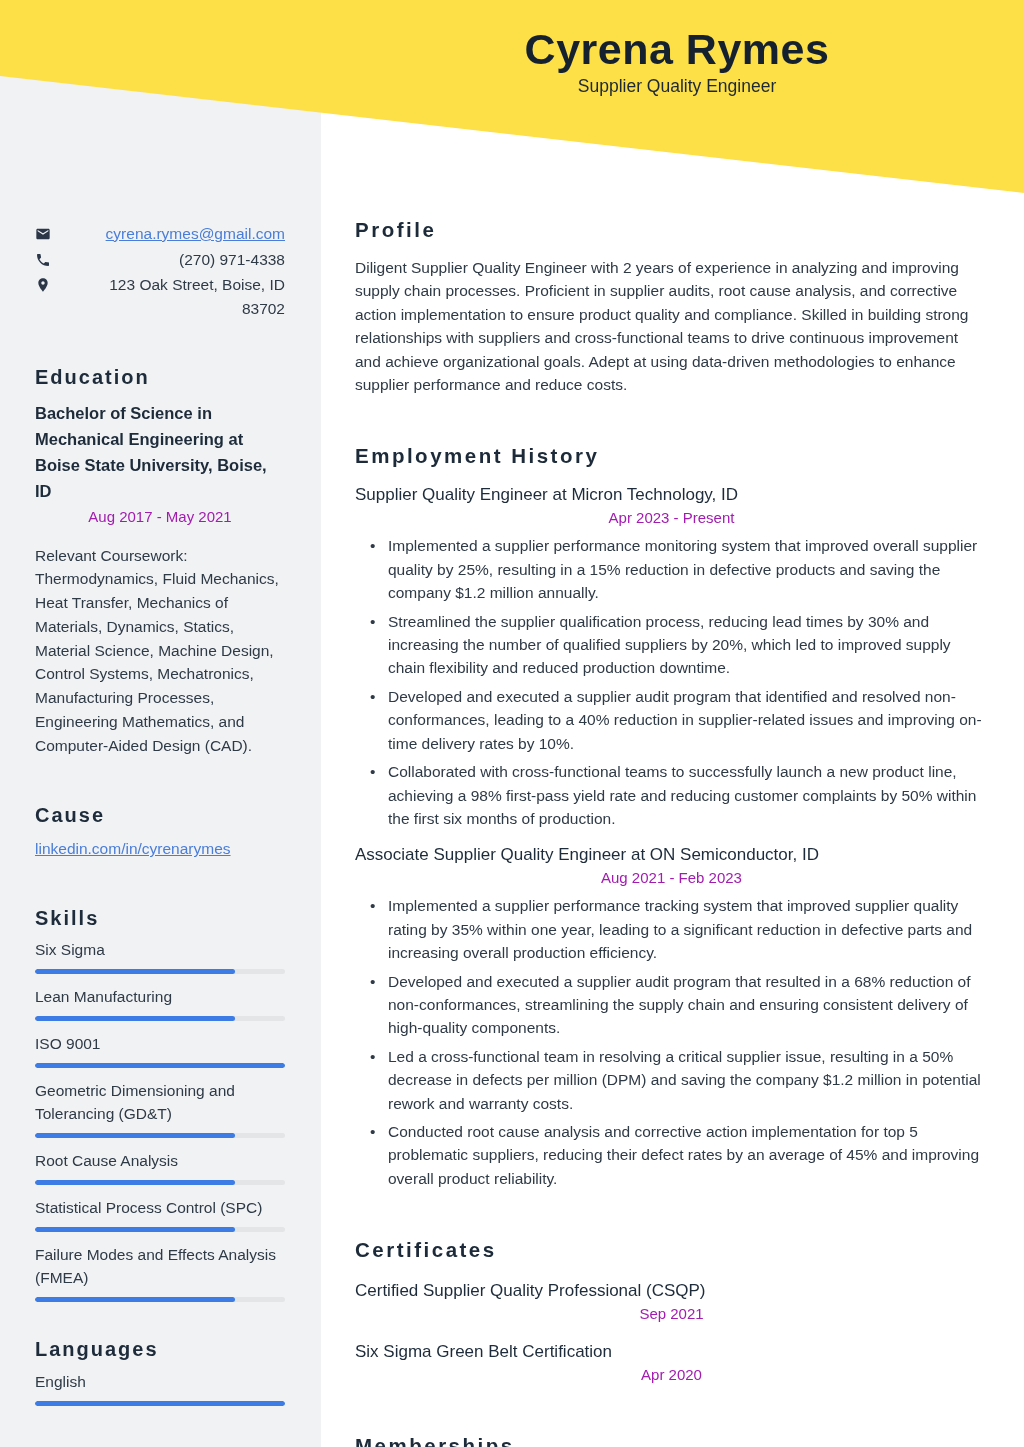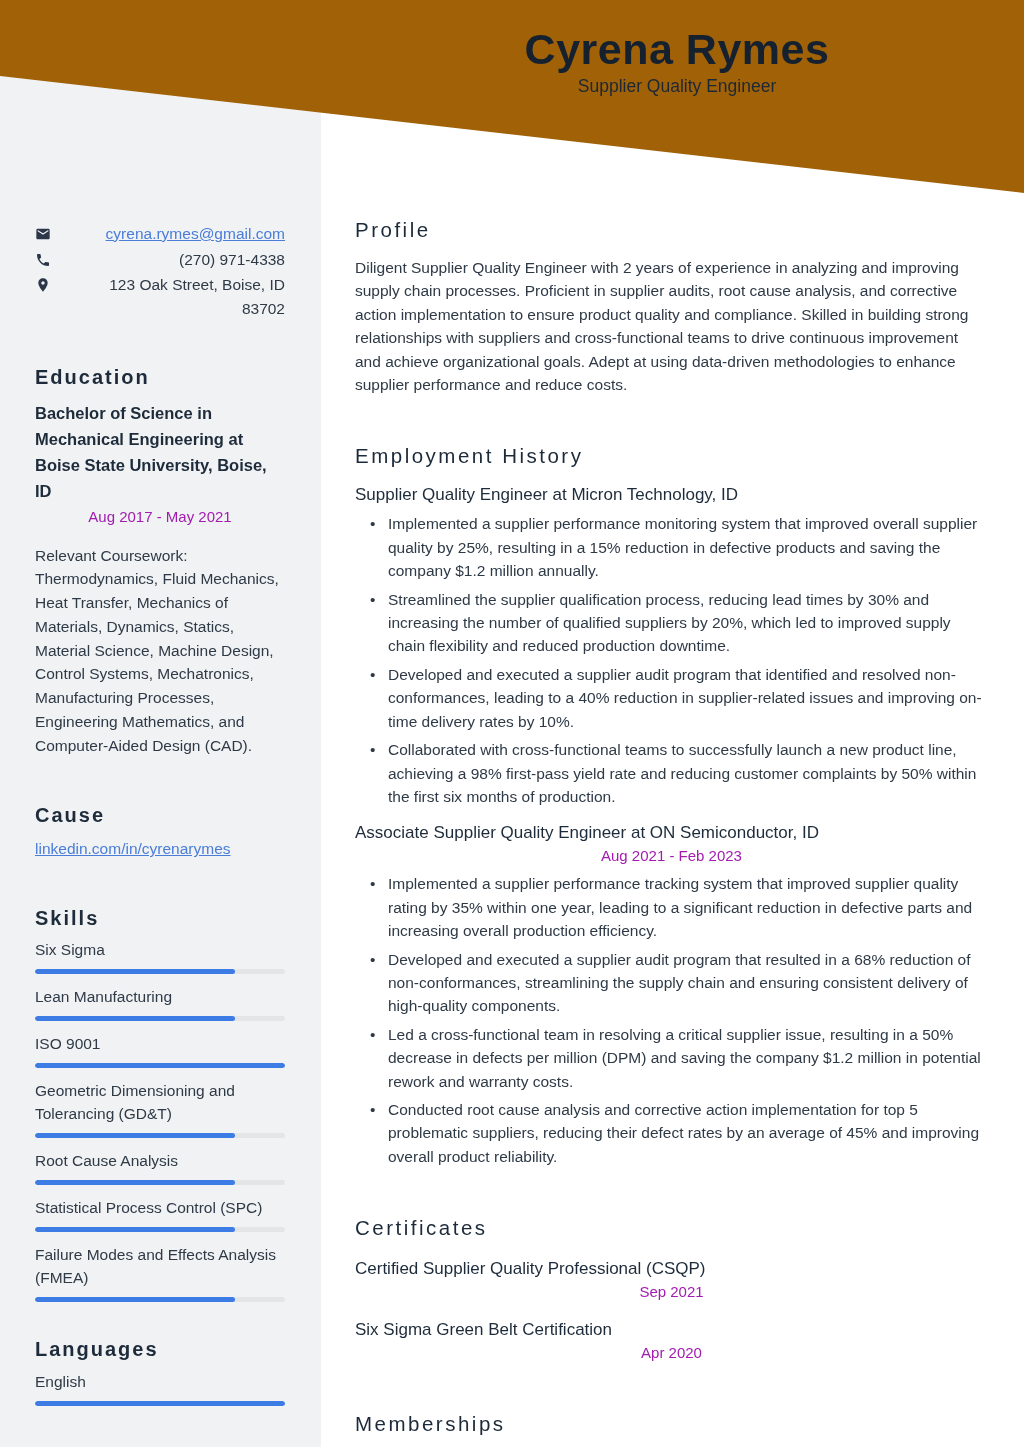--- a/index.html
+++ b/index.html
@@ -19,7 +19,7 @@
   
   .banner{
     position:absolute;left:0;top:0;width:1024px;height:193px;
-    background:#a16207;
+    background:#fde047;
     clip-path:polygon(0 0,100% 0,100% 100%,0 39.4%);
   }
   .banner-inner{

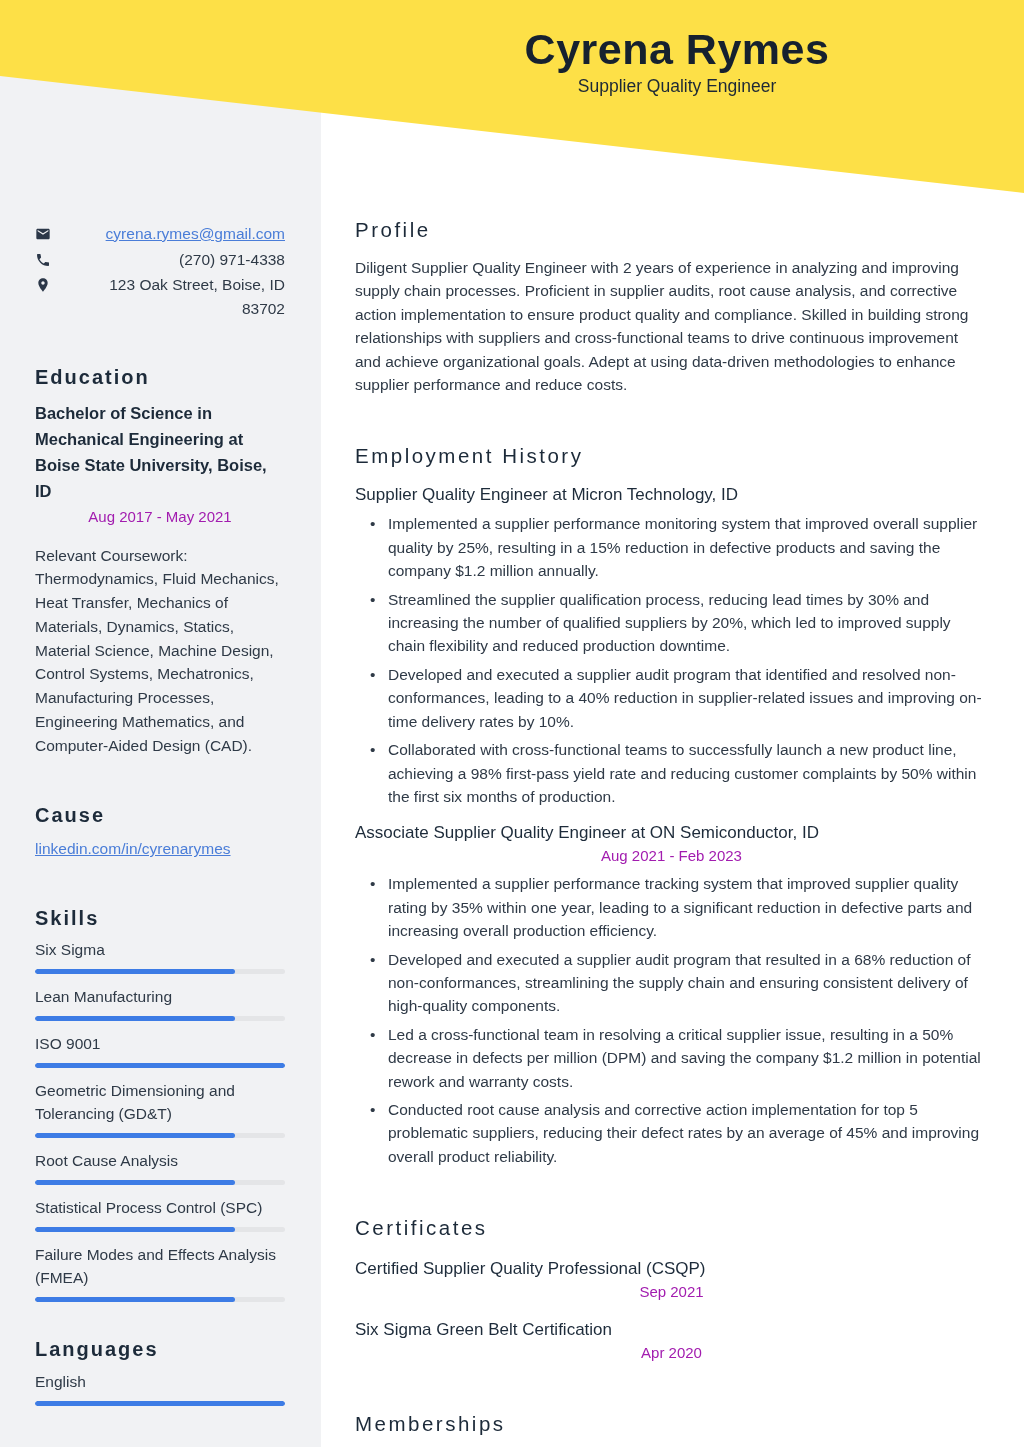--- a/index.html
+++ b/index.html
@@ -71,7 +71,7 @@
   }
   .main-h2{
     margin:0;
-    font-size:20.5px;font-weight:400;letter-spacing:2.5px;
+    font-size:20.5px;font-weight:700;letter-spacing:2.5px;
     color:#1c2a39;line-height:28px;
   }
   .profile-text{margin:12px 0 0 0;}

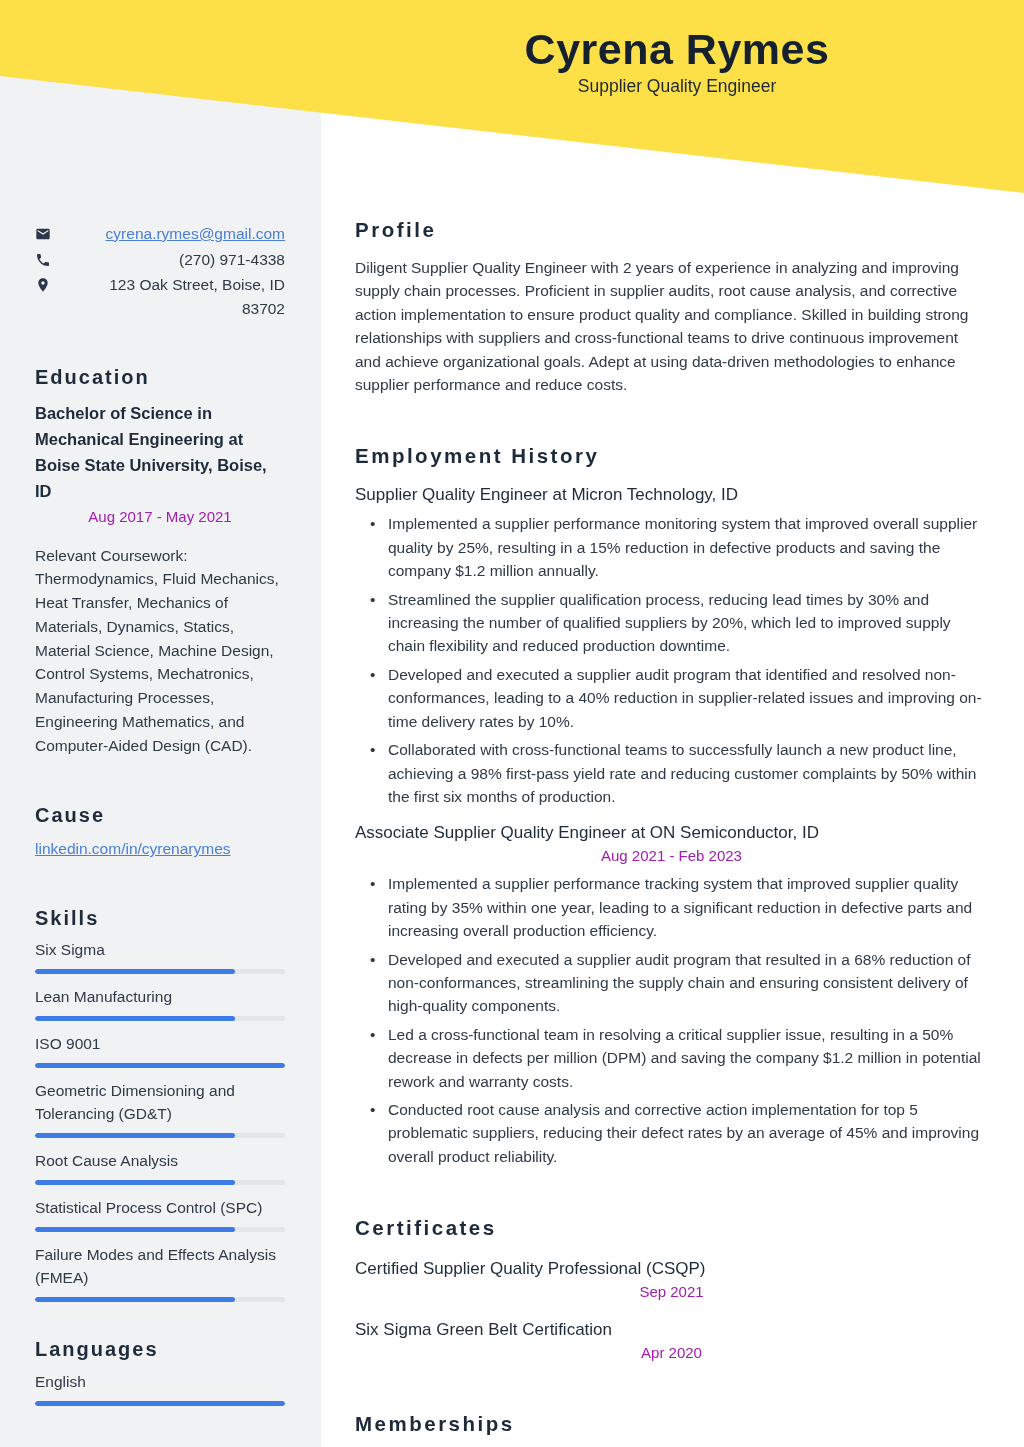--- a/index.html
+++ b/index.html
@@ -216,6 +216,7 @@
 
       <div class="job">
         <h3 class="job-h3">Supplier Quality Engineer at Micron Technology, ID</h3>
+        <div class="muted">Apr 2023 - Present</div>
         <ul class="bullets">
           <li>Implemented a supplier performance monitoring system that improved overall supplier quality by 25%, resulting in a 15% reduction in defective products and saving the company $1.2 million annually.</li>
           <li>Streamlined the supplier qualification process, reducing lead times by 30% and increasing the number of qualified suppliers by 20%, which led to improved supply chain flexibility and reduced production downtime.</li>

